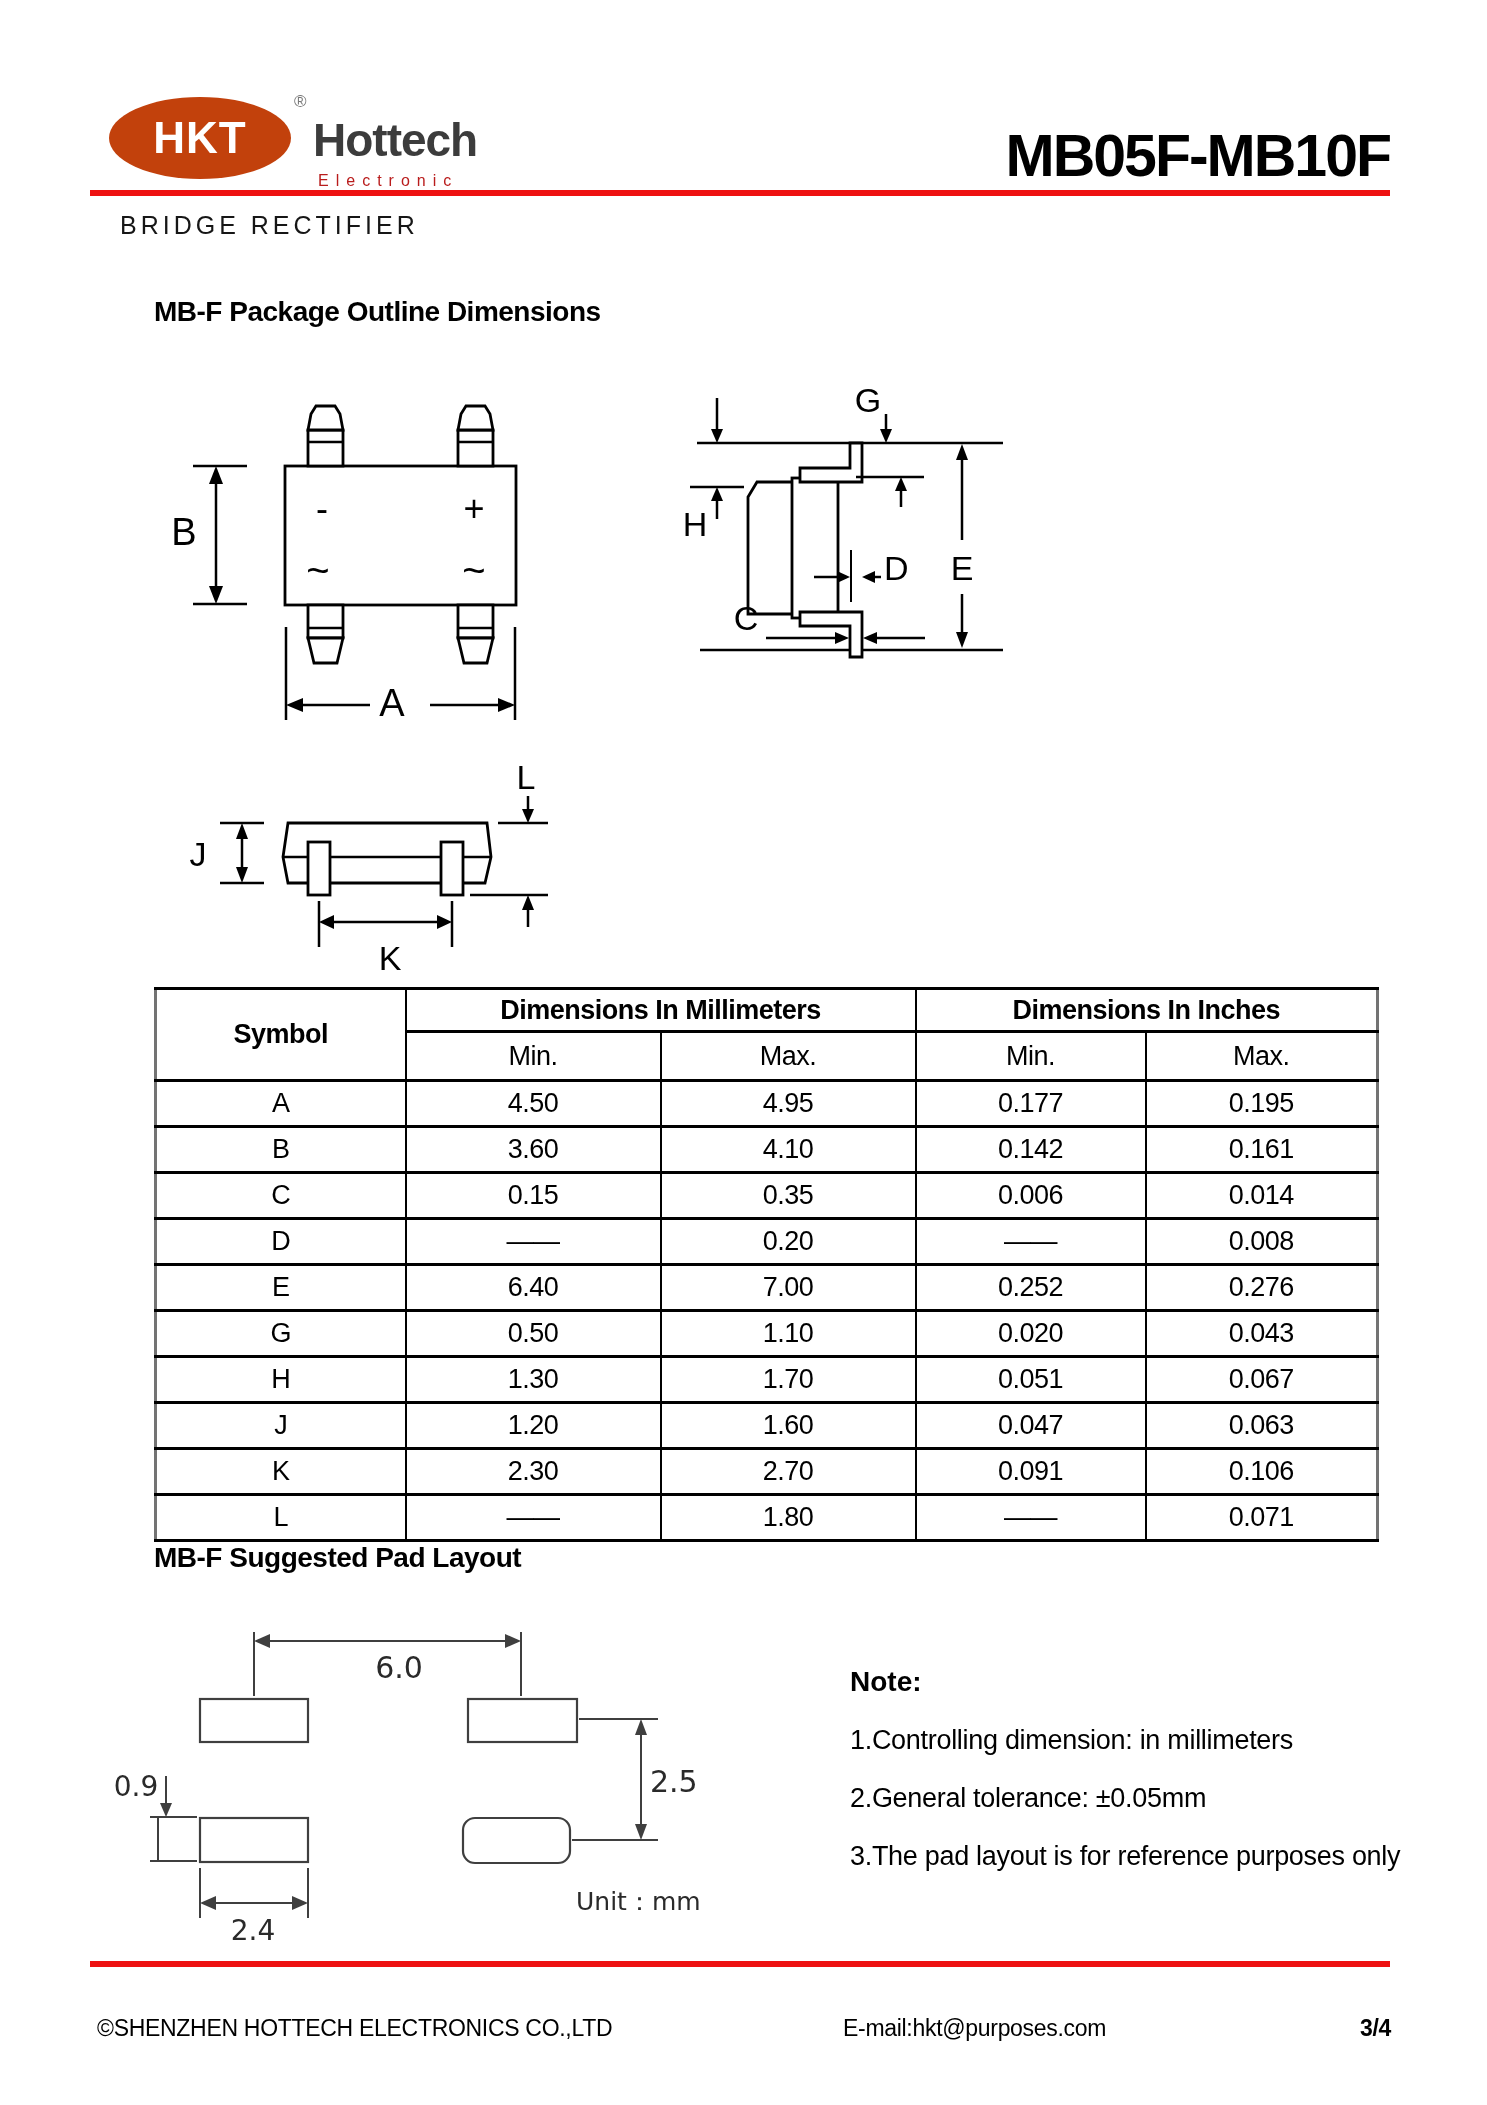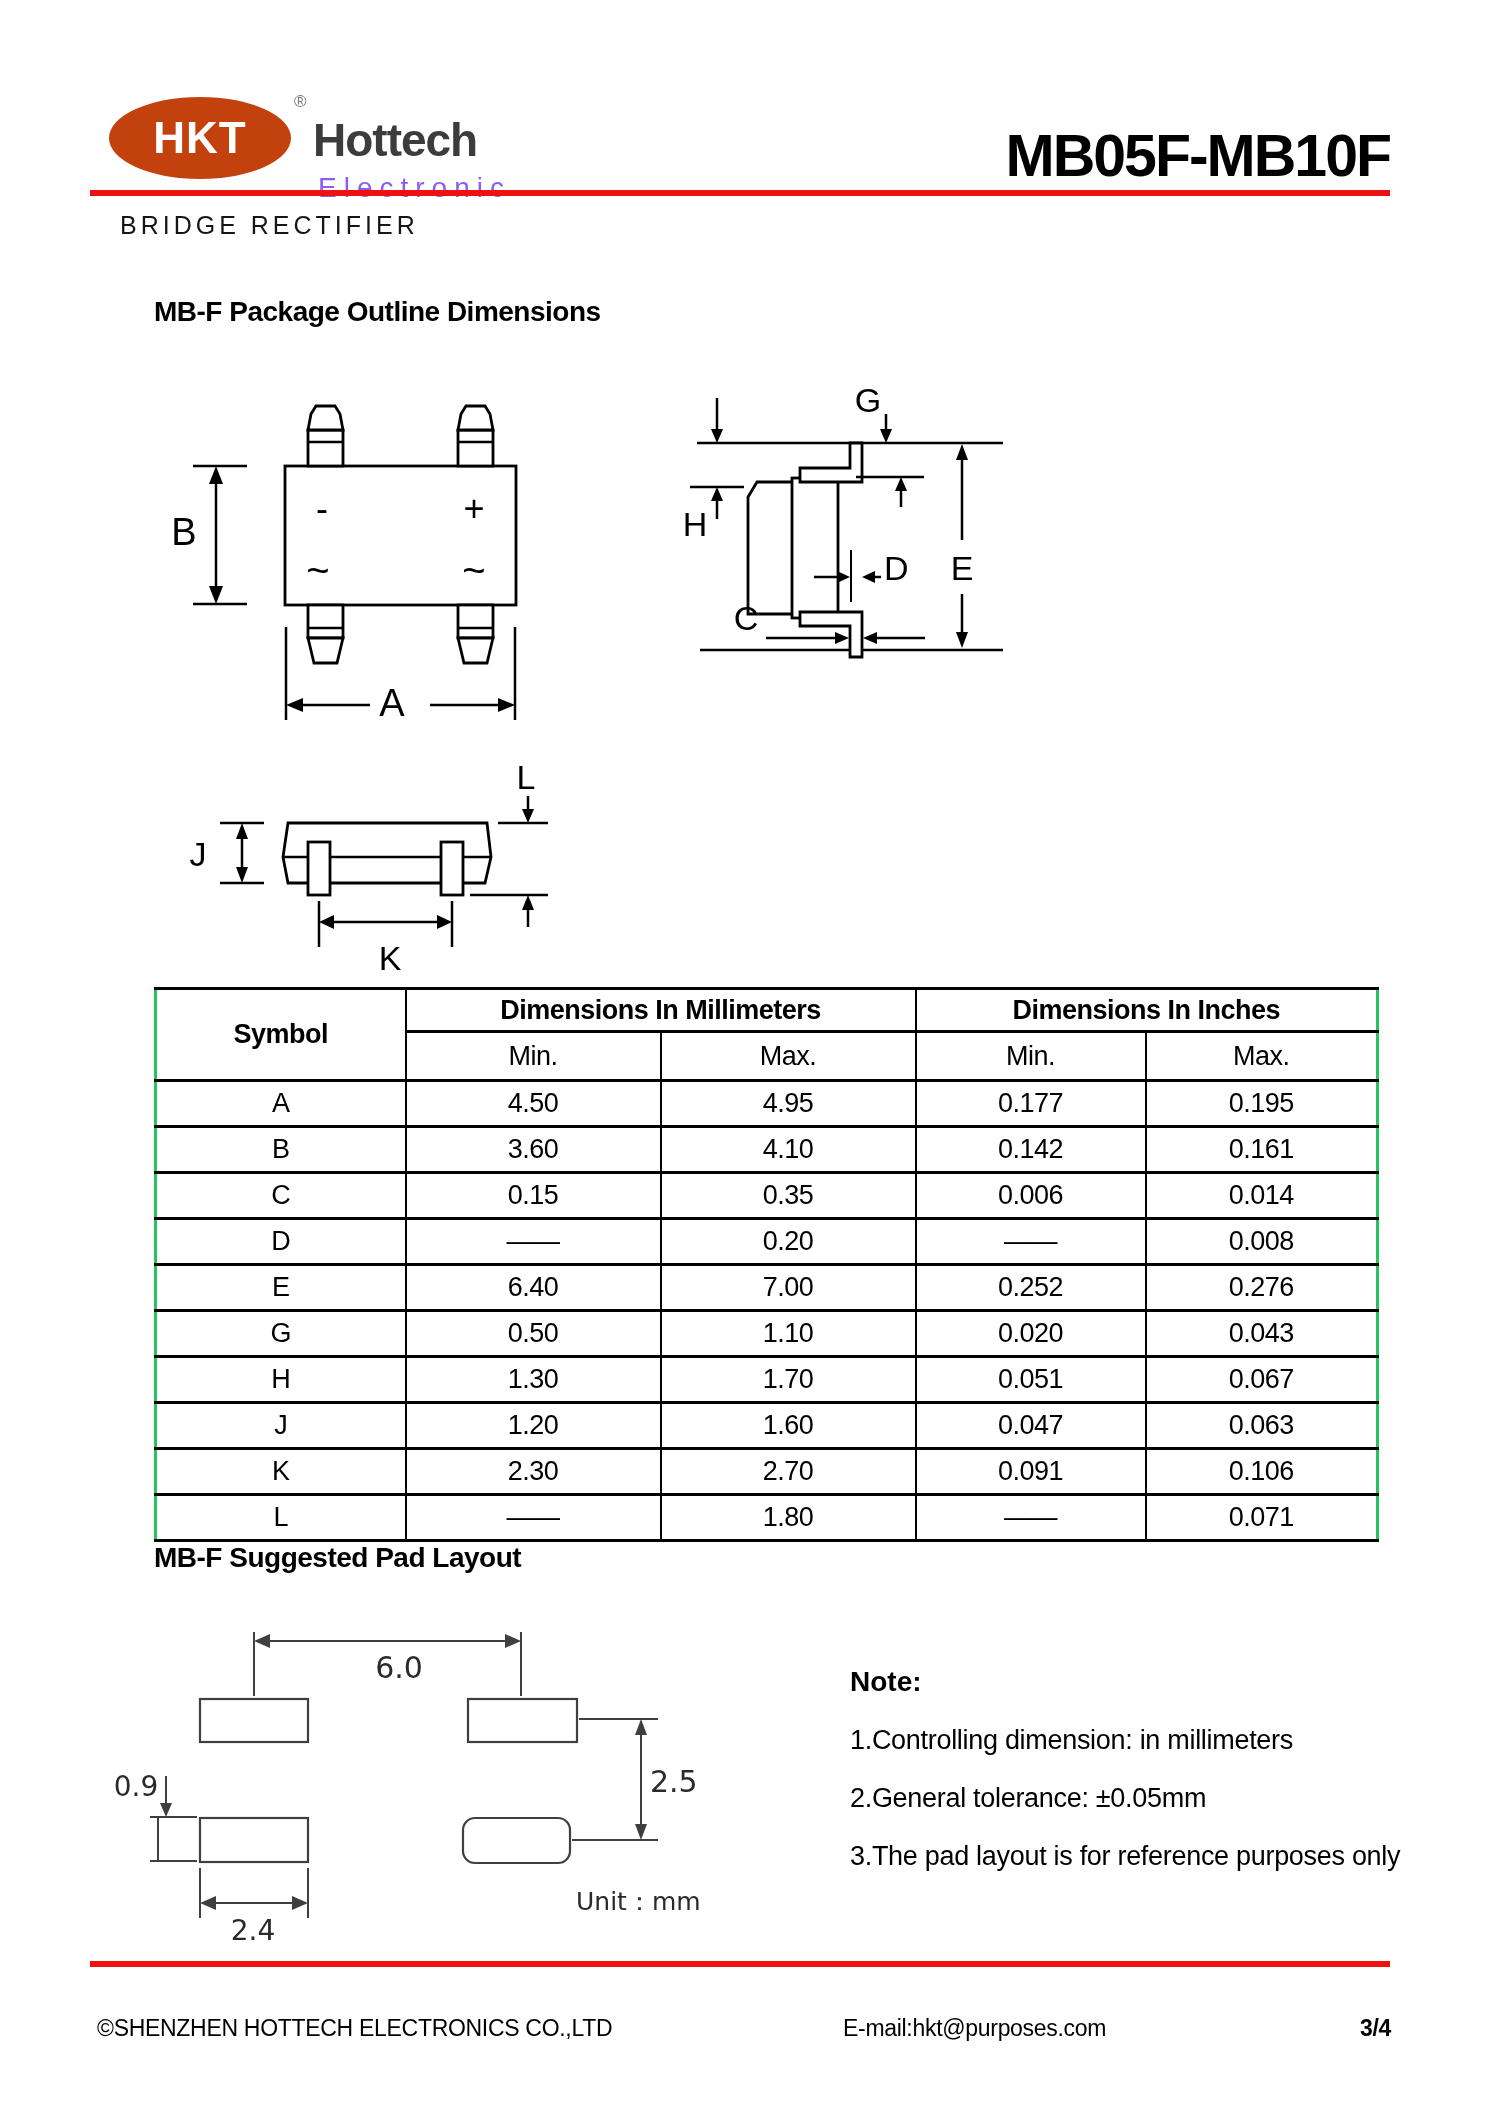--- a/index.html
+++ b/index.html
@@ -13,7 +13,7 @@
   #logo-abbr{color:#fff;font-weight:700;font-size:44px;letter-spacing:1px;}
   #logo-reg{position:absolute;left:294px;top:92px;font-size:17px;color:#777;}
   #logo-name{position:absolute;left:313px;top:113px;font-size:46px;font-weight:700;color:#3c3c3c;letter-spacing:-1px;}
-  #logo-sub{position:absolute;left:318px;top:172px;font-size:28px;color:#8b5cf6;letter-spacing:7px;}
+  #logo-sub{position:absolute;left:318px;top:172px;font-size:16px;color:#b91c1c;letter-spacing:7px;}
   #part-number{position:absolute;left:1000px;top:122px;width:390px;text-align:right;
                font-size:59px;font-weight:800;letter-spacing:-2px;color:#000;}
   .red-rule{position:absolute;left:90px;width:1300px;height:6px;background:#ee1111;}

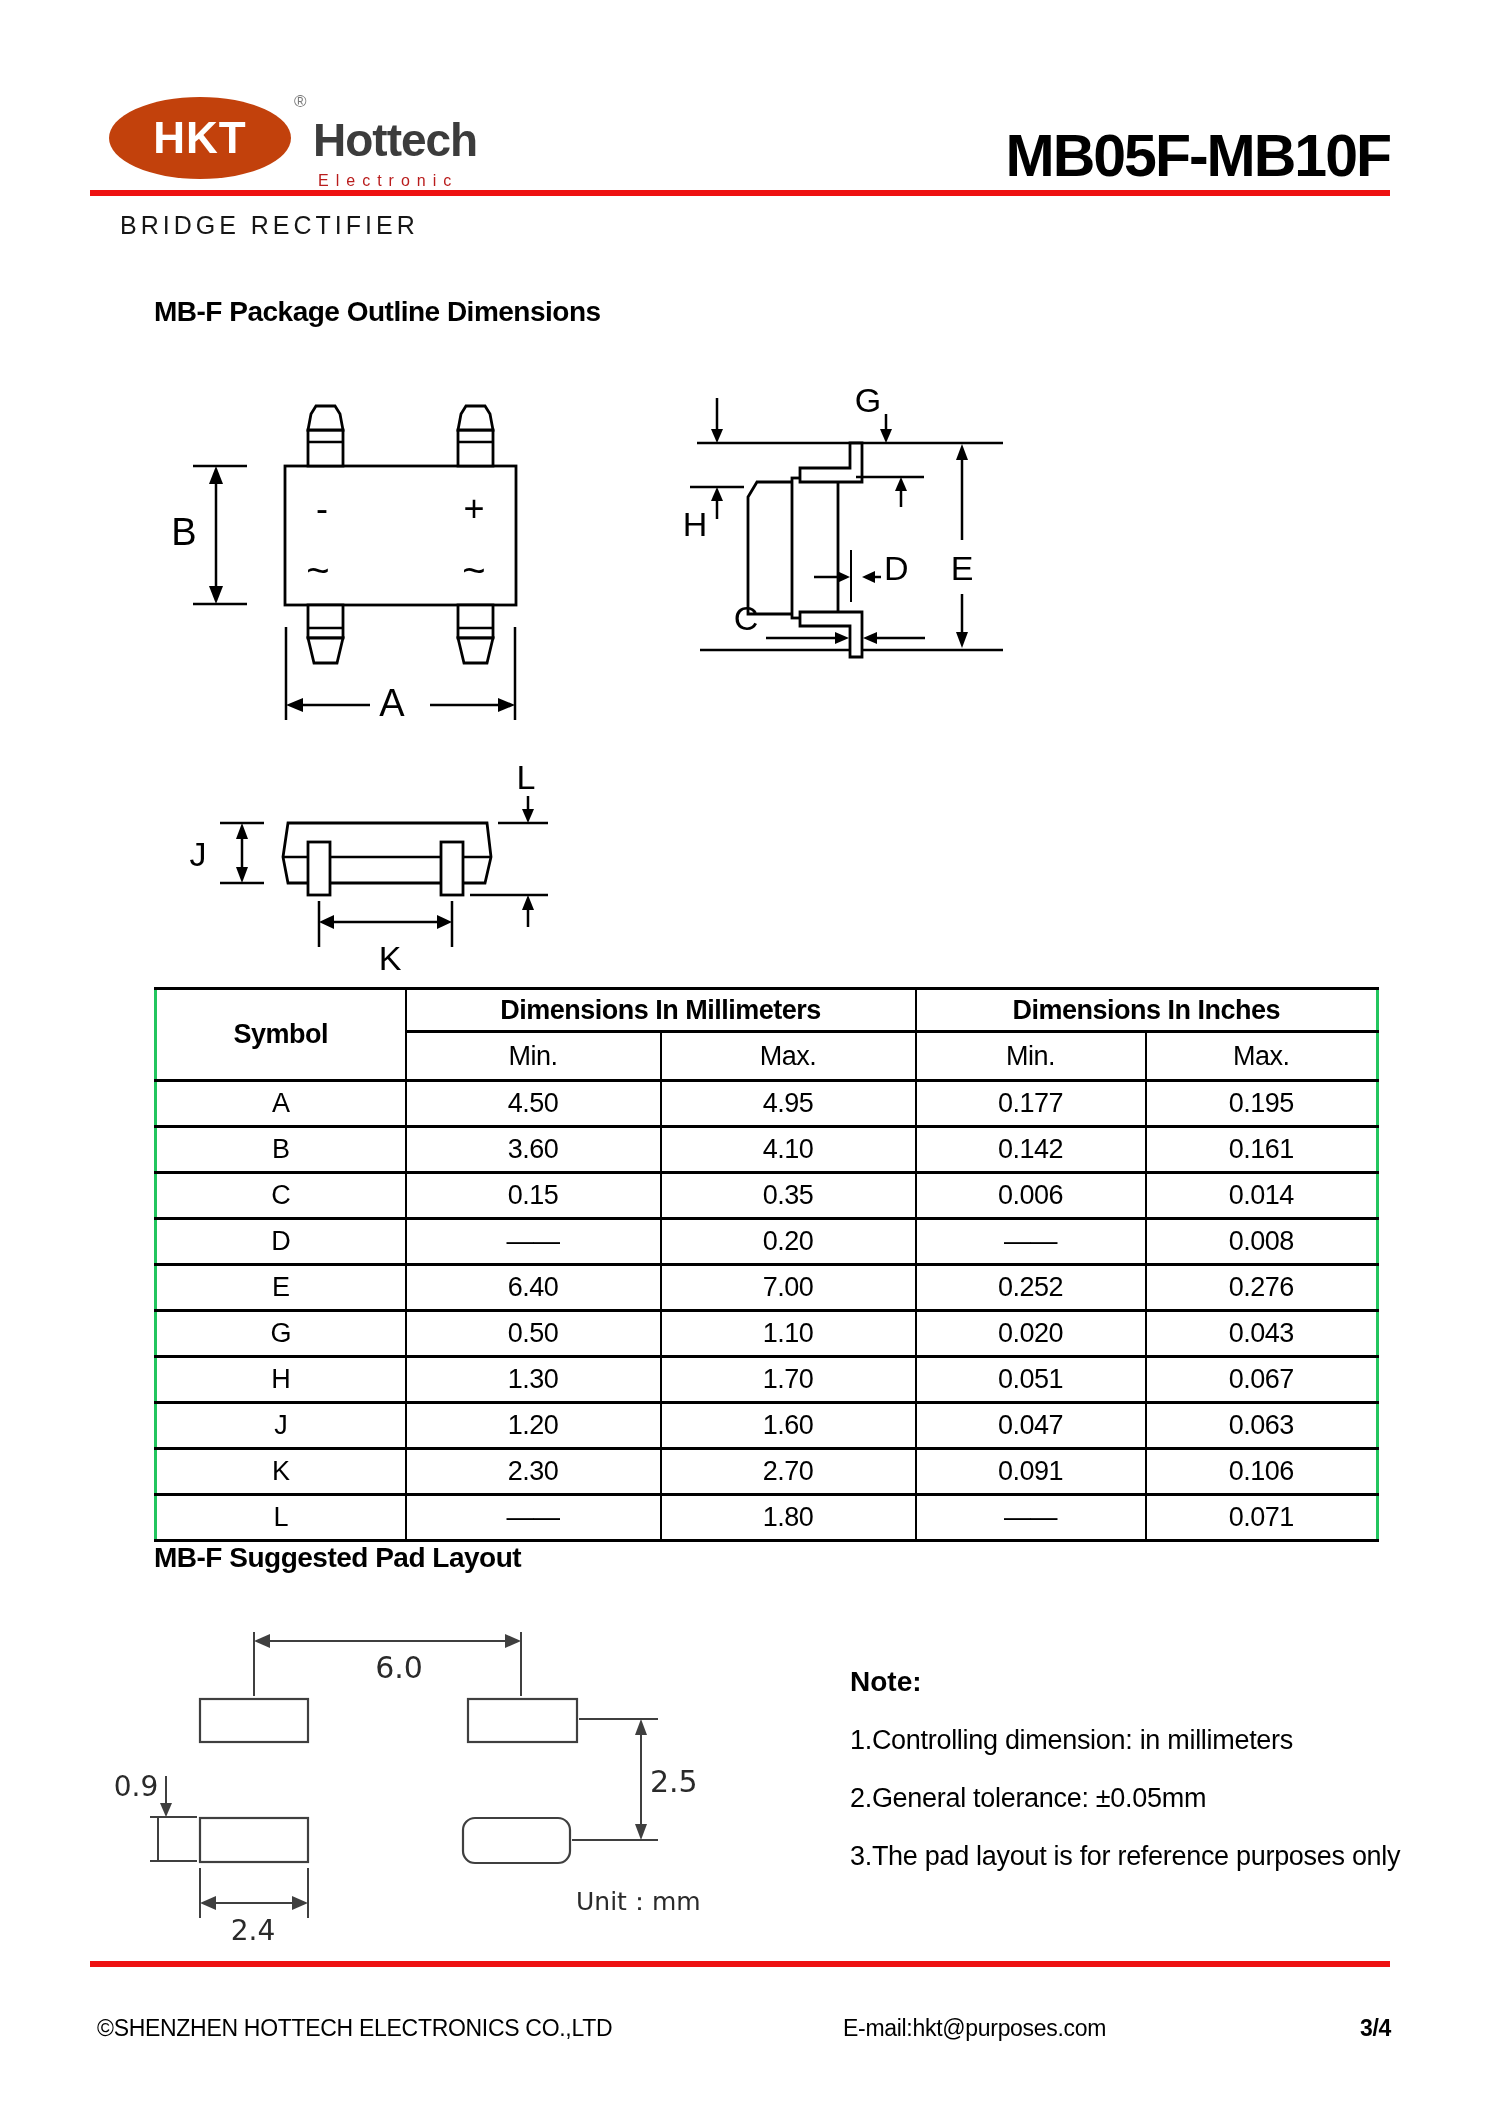--- a/index.html
+++ b/index.html
@@ -42,7 +42,7 @@
              table-layout:fixed;font-size:27px;color:#000;}
   #dim-table th,#dim-table td{border:2px solid #000;border-top-width:3px;border-bottom-width:3px;
              text-align:center;padding:0;font-weight:400;letter-spacing:-0.5px;}
-  #dim-table{border:3px solid #22c55e;}
+  #dim-table{border:3px solid #737373;}
   #dim-table .grp{font-weight:700;height:40px;}
   #dim-table .sub{height:46px;}
   #dim-table .sym-h{font-weight:700;}

